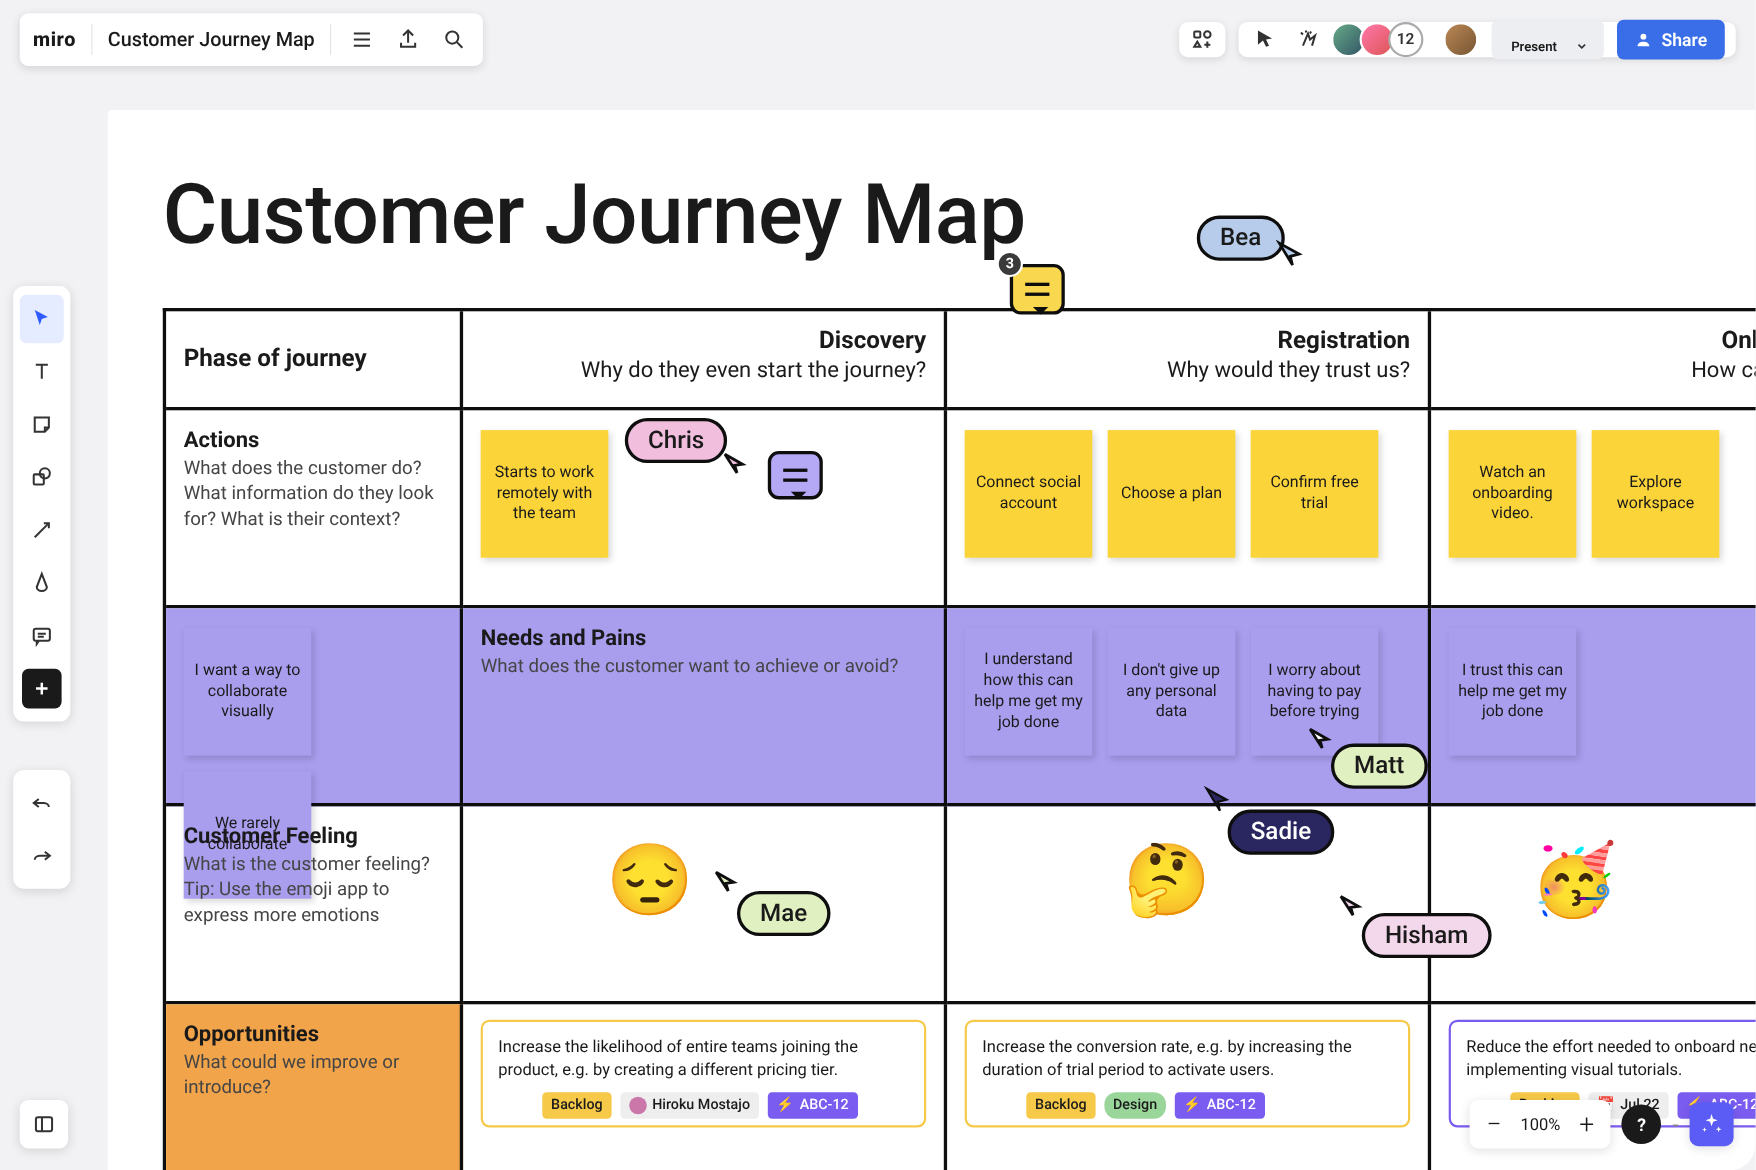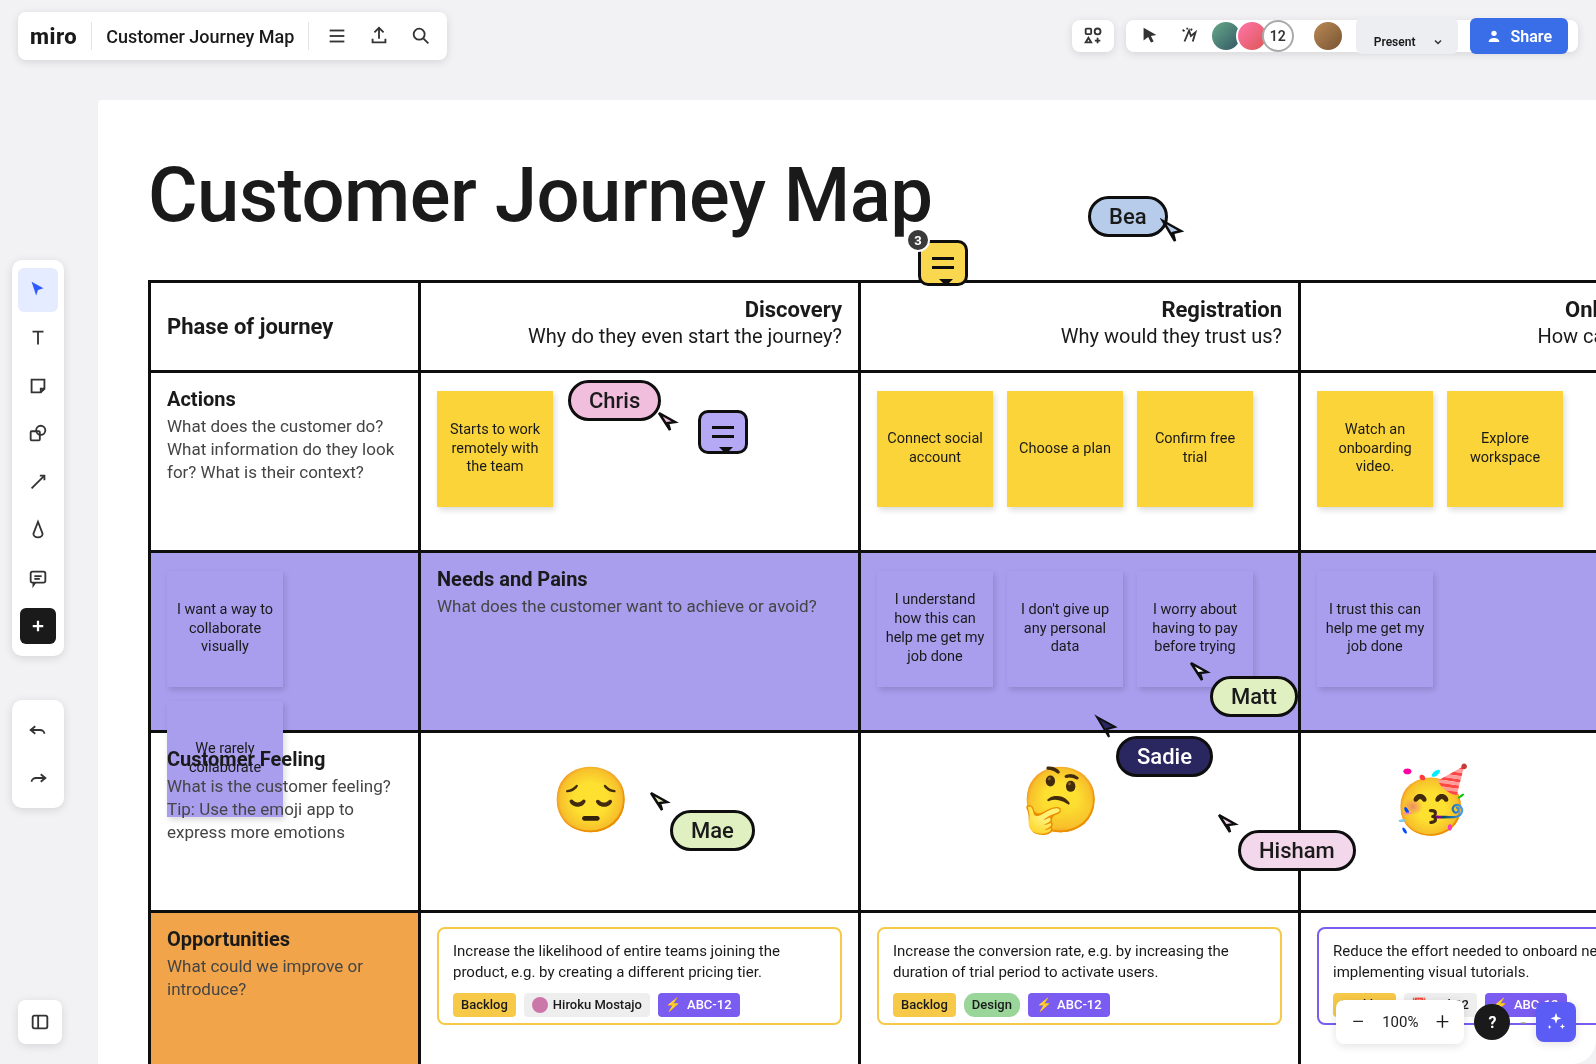--- a/index.html
+++ b/index.html
@@ -44,7 +44,7 @@
     box-shadow:0 2px 8px rgba(0,0,0,.12);
     height:48px;padding:0 12px;gap:14px;
   }
-  .logo{font-weight:800;font-size:22px;letter-spacing:.5px;}
+  .logo{font-weight:800;font-size:18px;letter-spacing:.5px;}
   .divider-v{width:1px;height:28px;background:#e3e3e6;}
   .board-title{font-size:18px;font-weight:500;}
   .icon-btn{

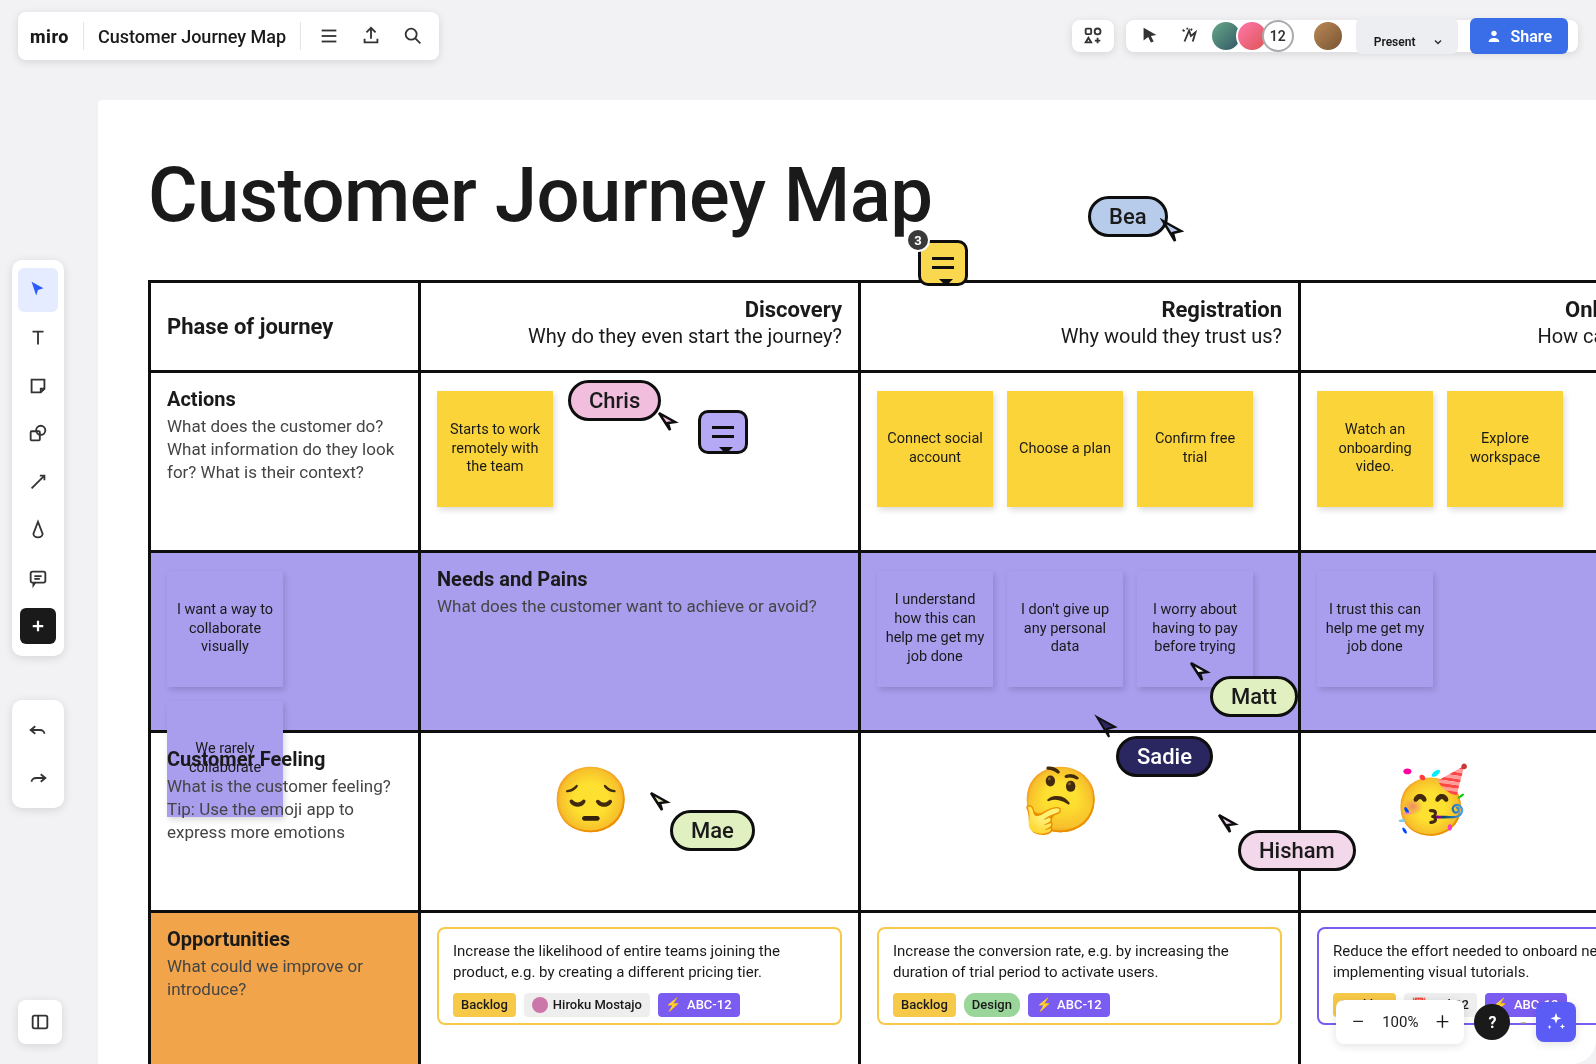--- a/index.html
+++ b/index.html
@@ -167,7 +167,7 @@
     font-size:15px;line-height:1.4;background:#fff;
     position:absolute;left:16px;right:16px;top:14px;
   }
-  .opp-card .tags{display:flex;gap:8px;margin-top:10px;align-items:center;flex-wrap:wrap;}
+  .opp-card .tags{display:flex;gap:8px;margin-top:10px;align-items:center;flex-wrap:wrap;margin-left:40px;}
   .tag{border-radius:4px;padding:3px 8px;font-size:13px;font-weight:500;display:inline-flex;align-items:center;gap:5px;}
   .tag.backlog{background:var(--tag-backlog);}
   .tag.design{background:var(--tag-design);border-radius:11px;}

